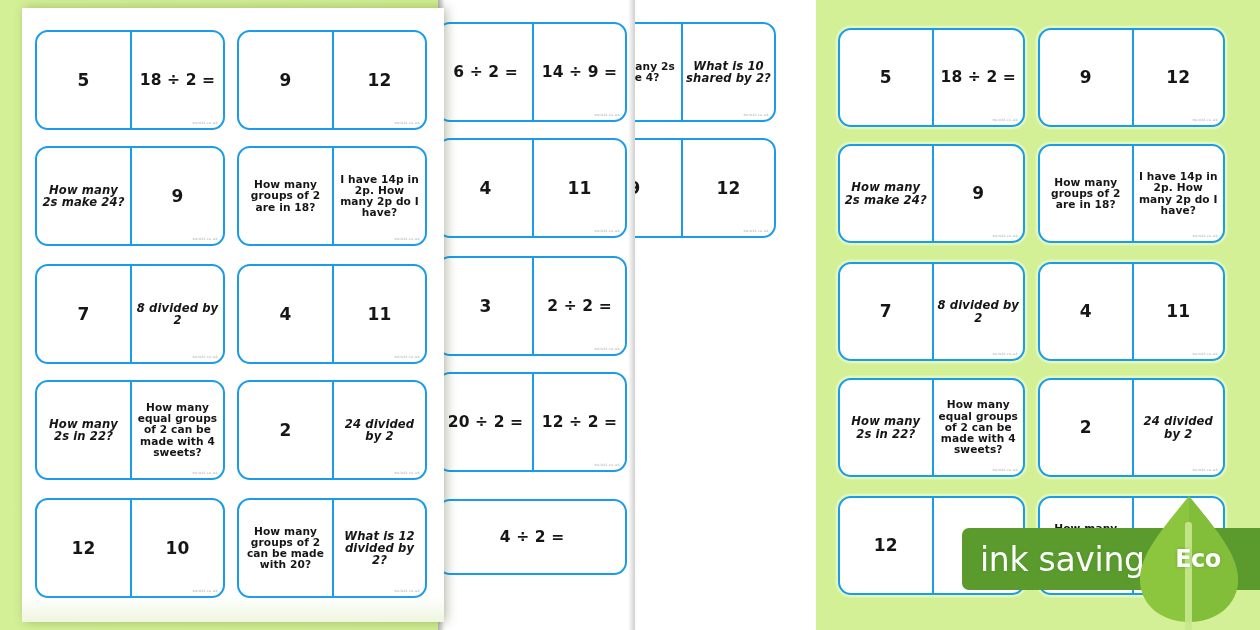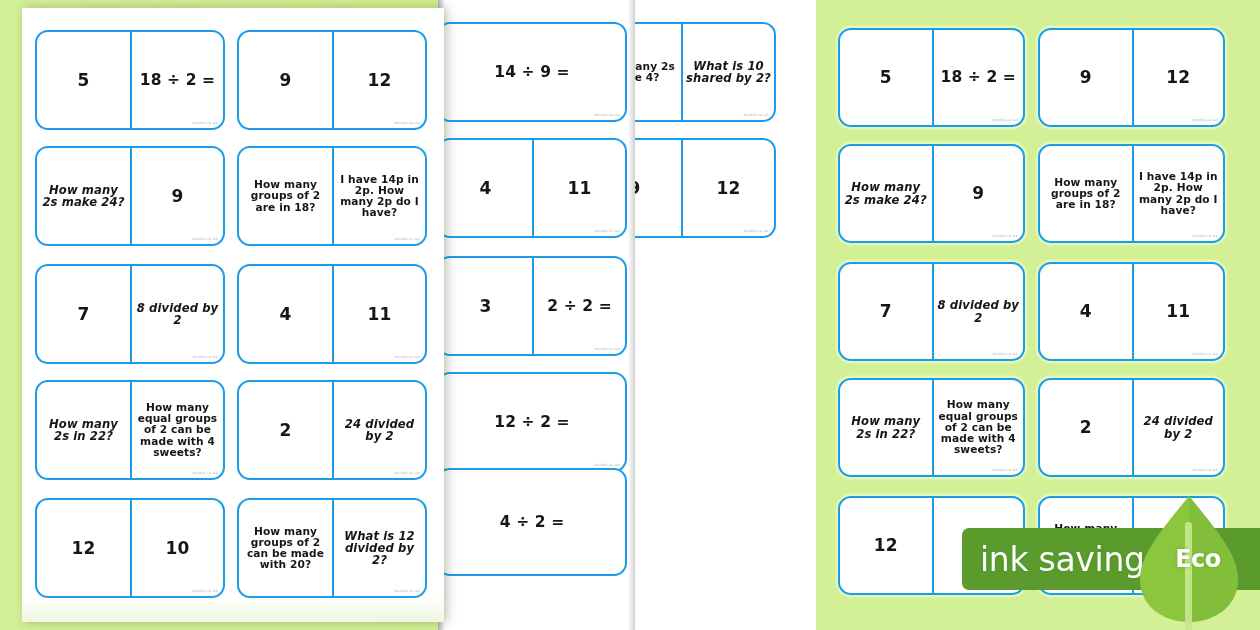--- a/index.html
+++ b/index.html
@@ -192,6 +192,9 @@
     <div id="page2-cards">
         <div class="domino" style="left: -1px; top: 22px; width: 190px; height: 100px;">
           <div class="half sz-eq">
+            <span class="txt">6 ÷ 2 =</span>
+          </div>
+          <div class="half sz-eq">
             <span class="txt">14 ÷ 9 =</span>
             <span class="watermark">twinkl.co.uk</span>
           </div>

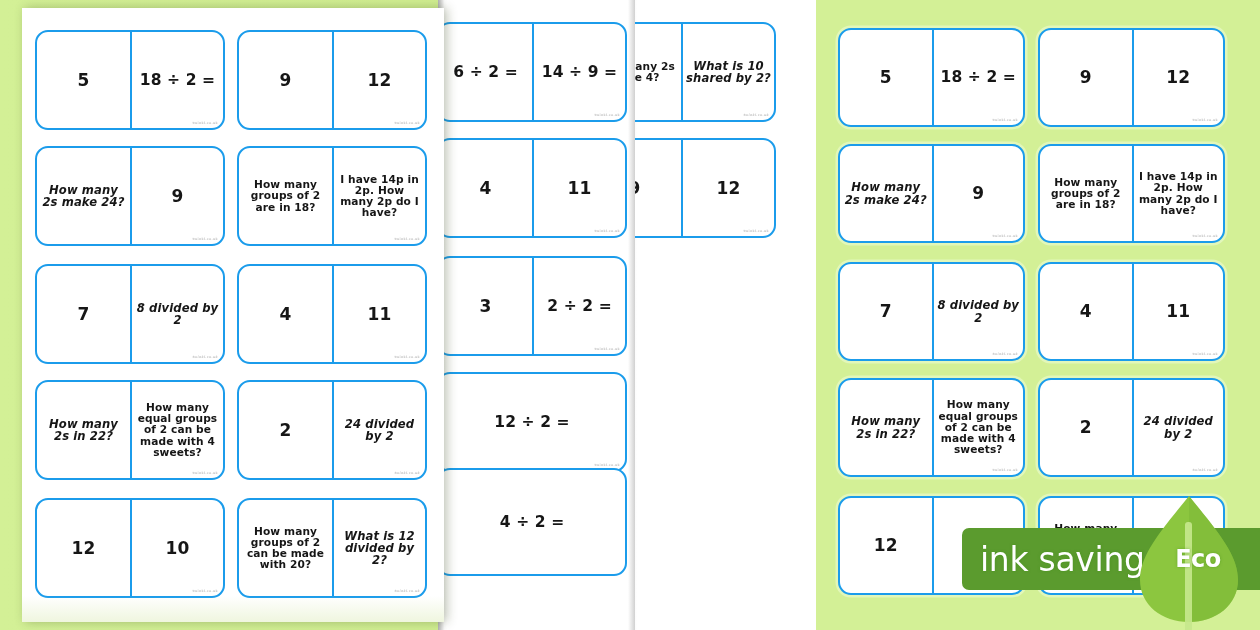--- a/index.html
+++ b/index.html
@@ -219,6 +219,9 @@
         </div>
         <div class="domino" style="left: -1px; top: 372px; width: 190px; height: 100px;">
           <div class="half sz-eq">
+            <span class="txt">20 ÷ 2 =</span>
+          </div>
+          <div class="half sz-eq">
             <span class="txt">12 ÷ 2 =</span>
             <span class="watermark">twinkl.co.uk</span>
           </div>

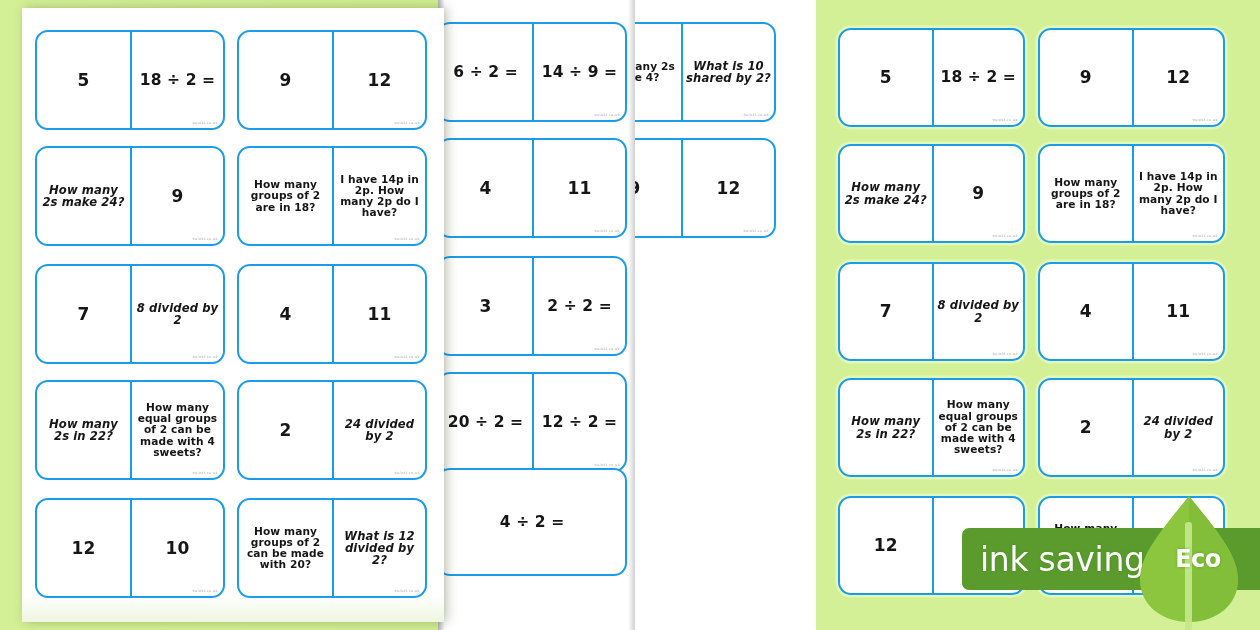--- a/index.html
+++ b/index.html
@@ -226,7 +226,7 @@
             <span class="watermark">twinkl.co.uk</span>
           </div>
         </div>
-        <div class="domino" style="left: -1px; top: 468px; width: 190px; height: 108px;">
+        <div class="domino" style="left: -1px; top: 499px; width: 190px; height: 76px;">
           <div class="half sz-eq">
             <span class="txt">4 ÷ 2 =</span>
           </div>

